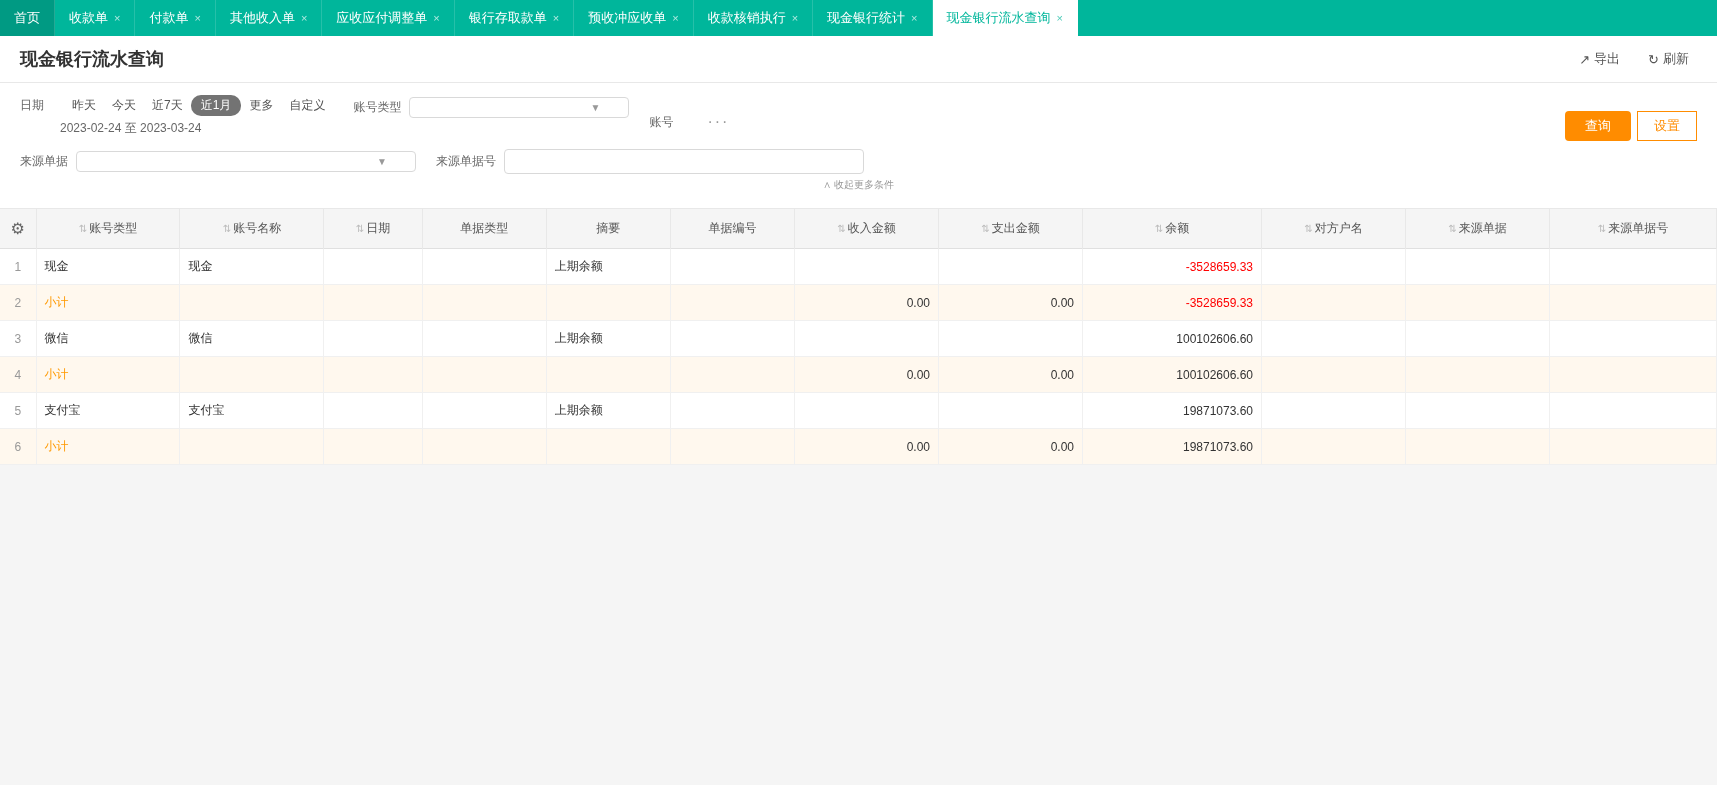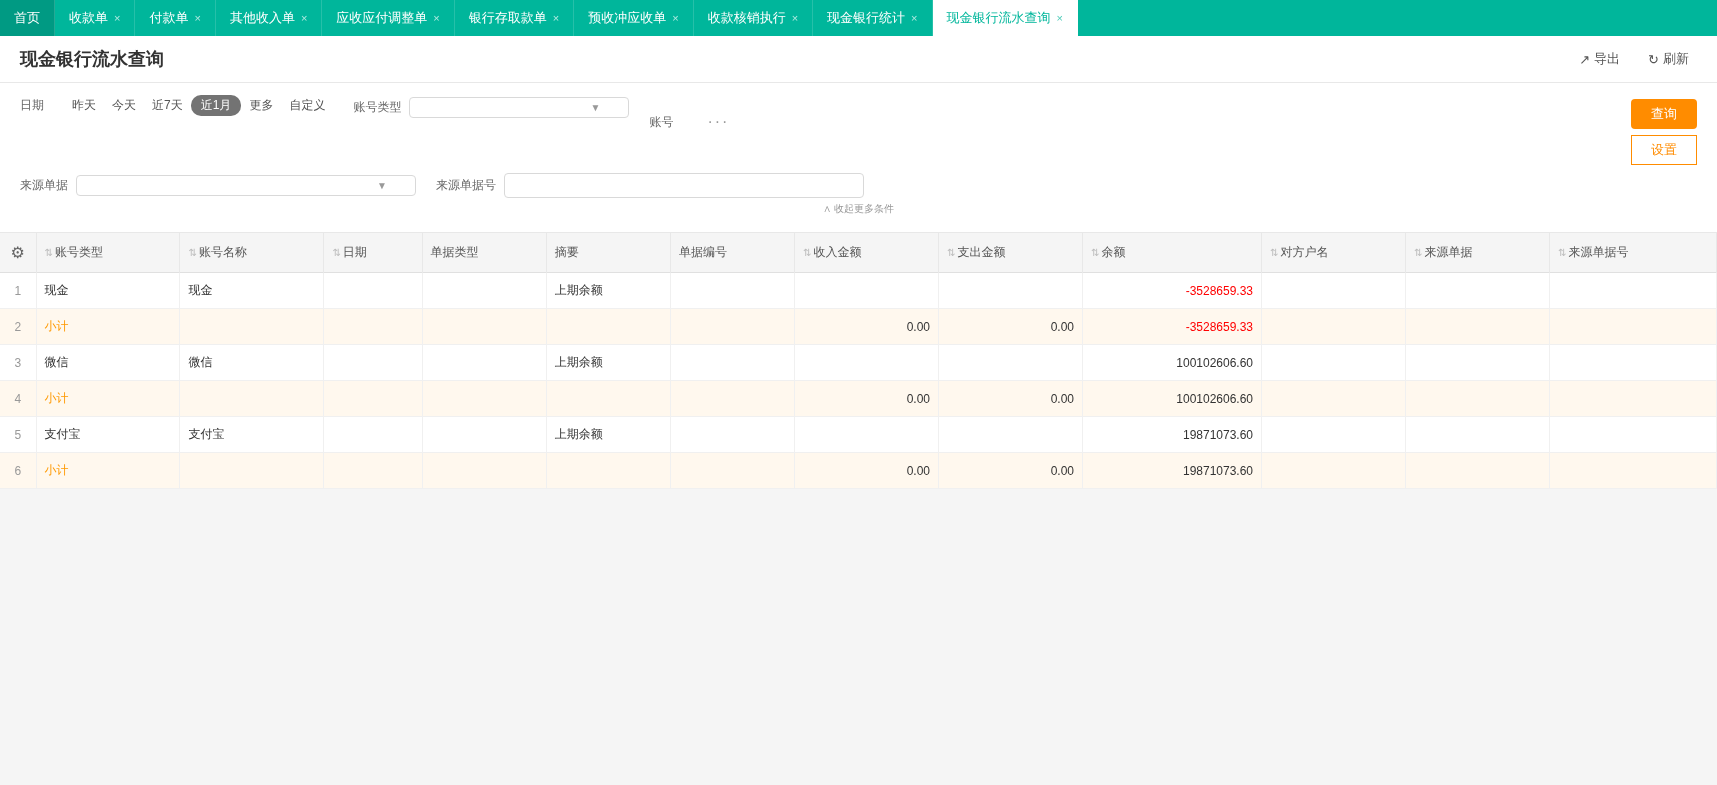--- a/index.html
+++ b/index.html
@@ -271,6 +271,9 @@
           <span class="date-opt">更多</span>
           <span class="date-opt">自定义</span>
         </div>
+      </div>
+      <div style="padding-left:36px;">
+        <span class="date-range-text">2023-02-24 至 2023-03-24</span>
       </div>
     </div>
 

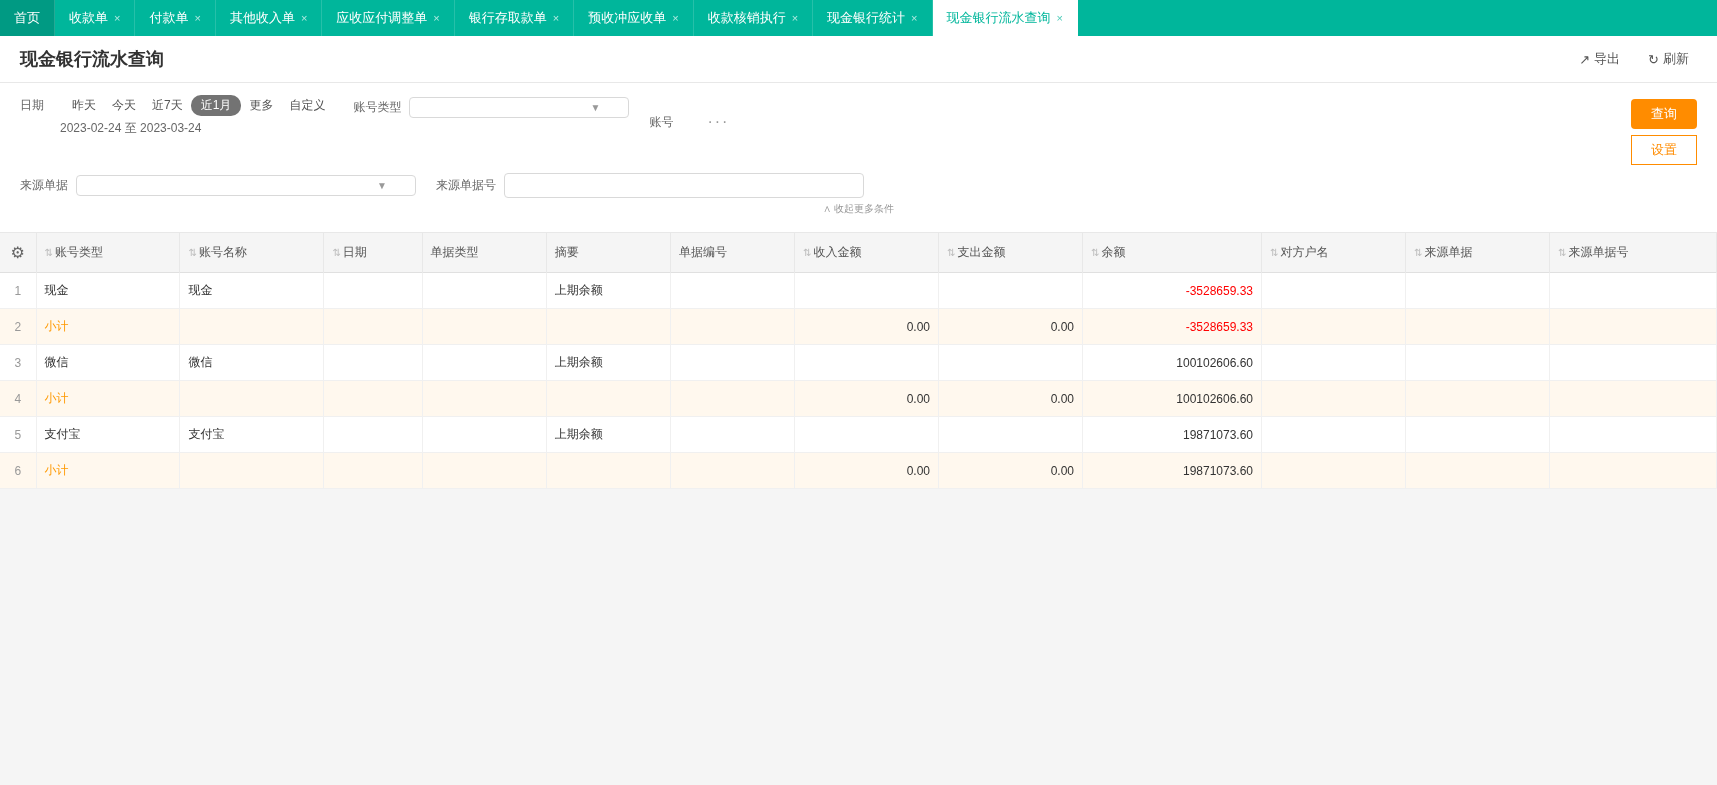--- a/index.html
+++ b/index.html
@@ -290,7 +290,7 @@
       <span class="more-dots">···</span>
     </div>
 
-    <div style="display:flex; flex-direction:column; gap:6px; margin-left:auto; margin-top:4px;">
+    <div style="display:flex; flex-direction:row; gap:6px; margin-left:auto; margin-top:16px;">
       <button class="btn-query">查询</button>
       <button class="btn-settings">设置</button>
     </div>

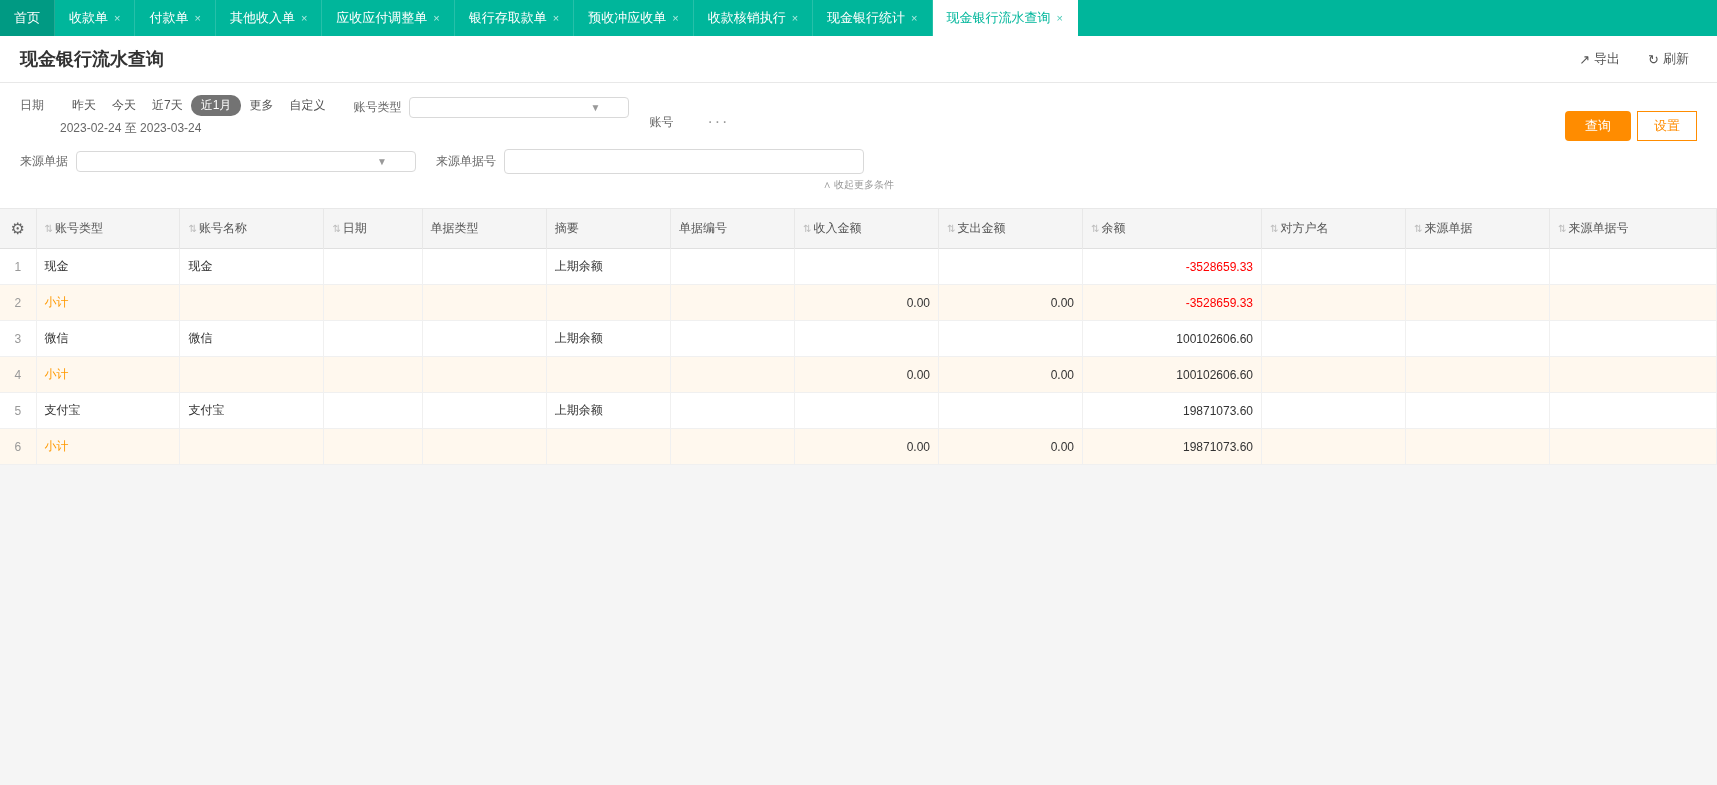--- a/index.html
+++ b/index.html
@@ -169,7 +169,7 @@
     }
     thead th {
       padding: 10px 8px;
-      text-align: left;
+      text-align: center;
       color: #555;
       font-weight: normal;
       white-space: nowrap;

